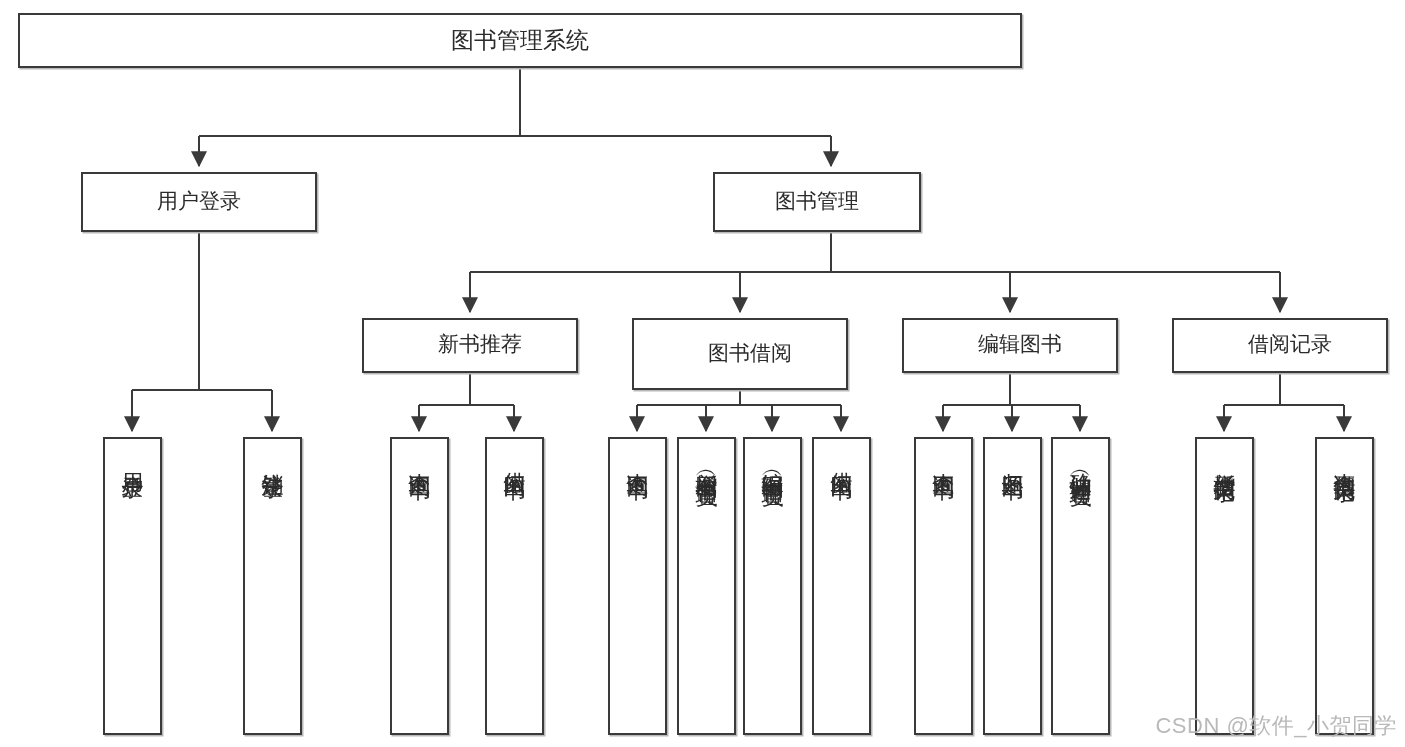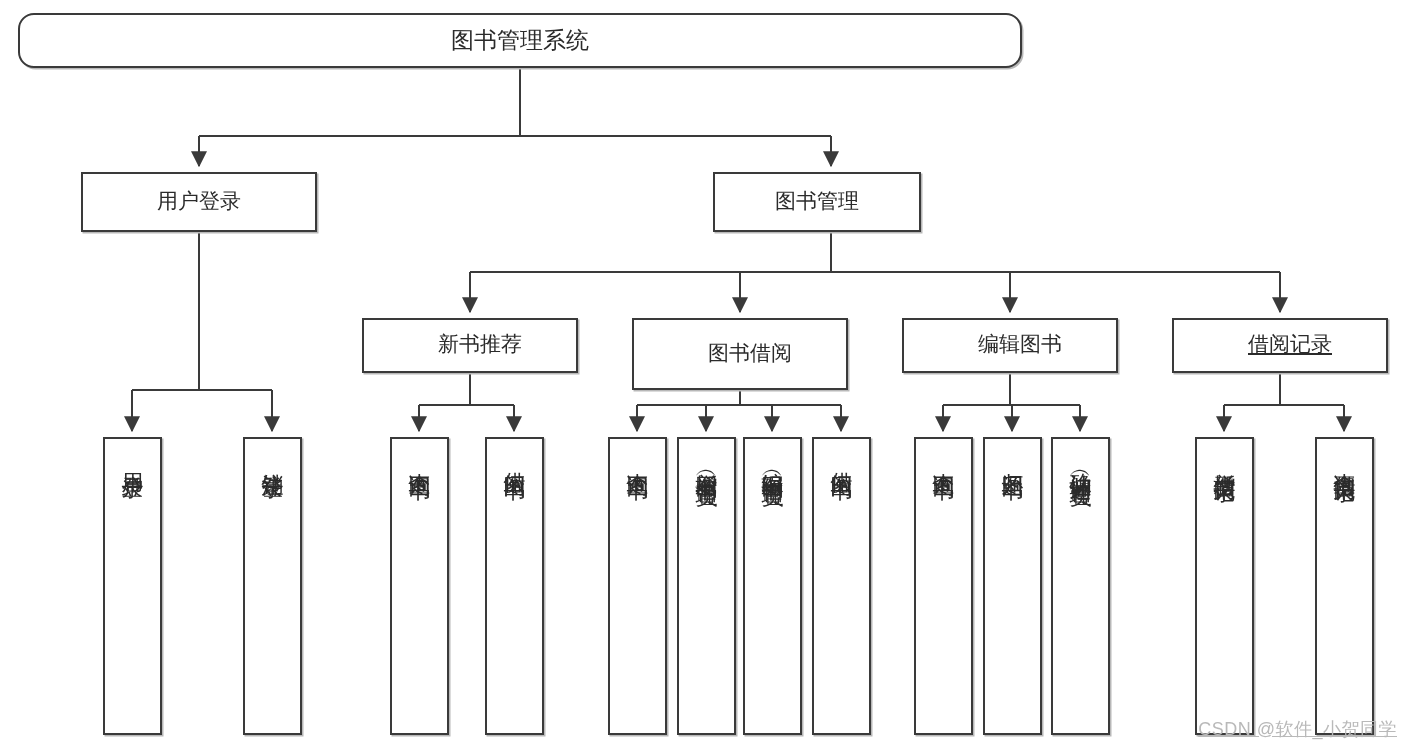--- a/index.html
+++ b/index.html
@@ -126,7 +126,7 @@
     </g>
   </svg>
 
-  <div class="node root" style="left:18px; top:13px; width:1004px; height:55px;border-radius:16px;">
+  <div class="node root" style="left:18px; top:13px; width:1004px; height:55px;">
     <span class="lbl">图书管理系统</span>
   </div>
 

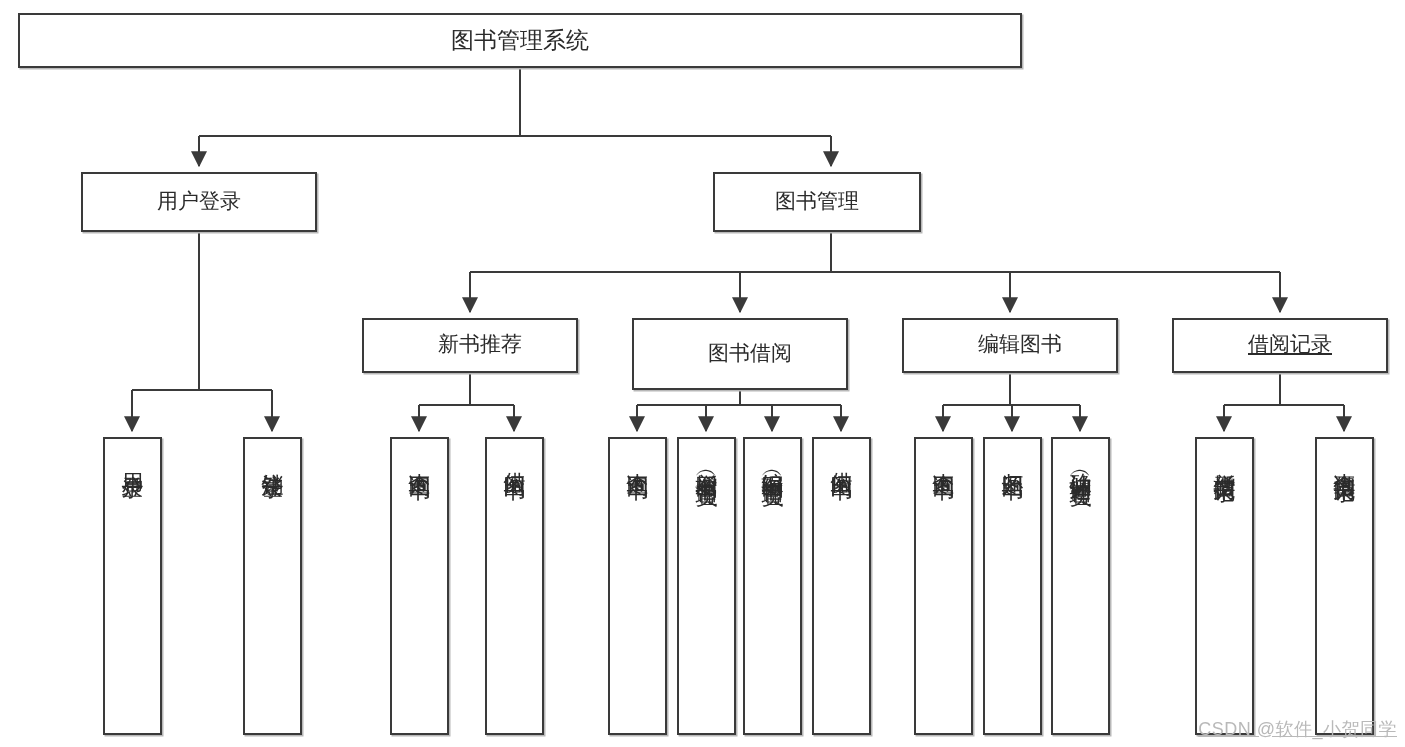--- a/index.html
+++ b/index.html
@@ -146,7 +146,7 @@
   <div class="node l3" style="left:902px; top:318px; width:216px; height:55px;">
     <span class="lbl">编辑图书</span>
   </div>
-  <div class="node l3" style="left:1172px; top:318px; width:216px; height:55px;text-decoration:underline;">
+  <div class="node l3" style="left:1172px; top:318px; width:216px; height:55px;">
     <span class="lbl">借阅记录</span>
   </div>
 

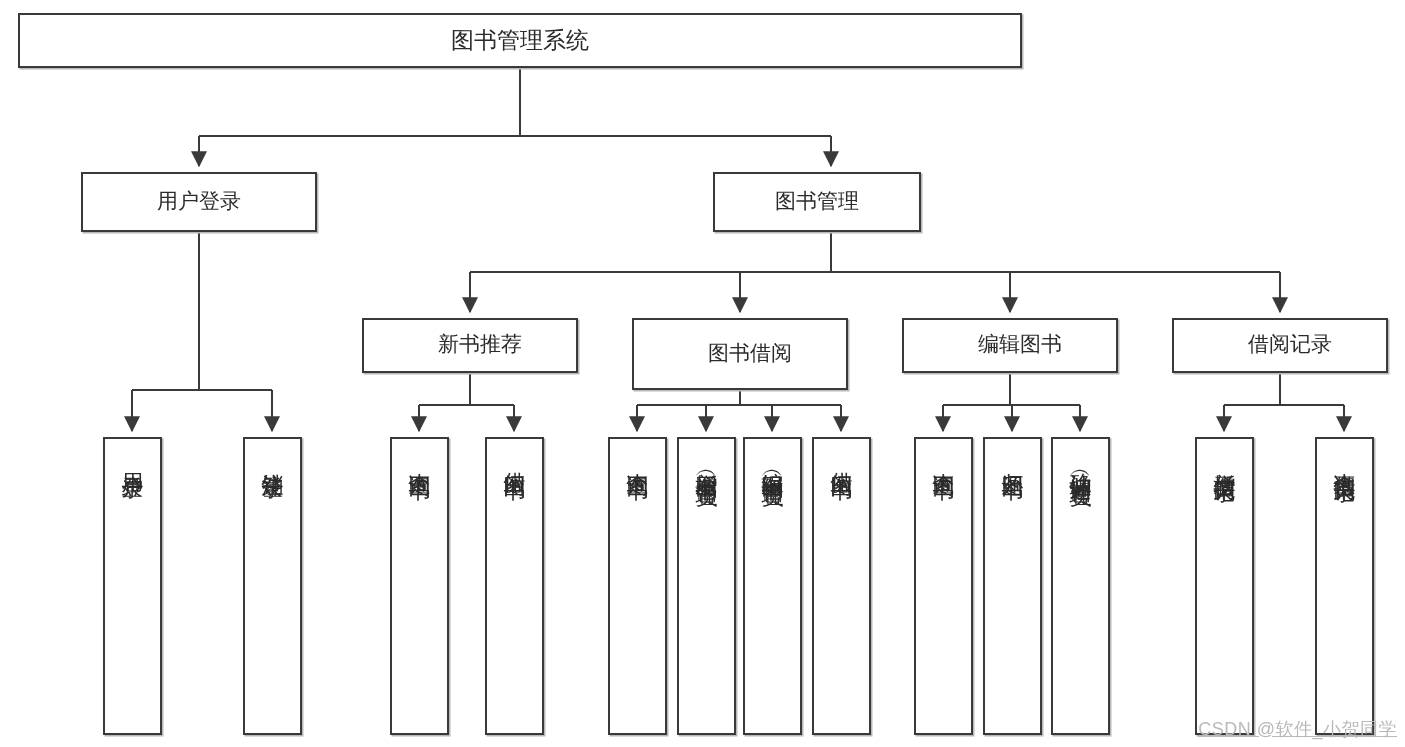--- a/index.html
+++ b/index.html
@@ -63,12 +63,11 @@
     position: absolute;
     right: 8px;
     bottom: 6px;
-    font-size: 18px;
+    font-size: 22px;
     color: #b9b9b9;
     letter-spacing: 0.5px;
     white-space: nowrap;
     user-select: none;
-    text-decoration: underline;
   }
 </style>
 </head>

